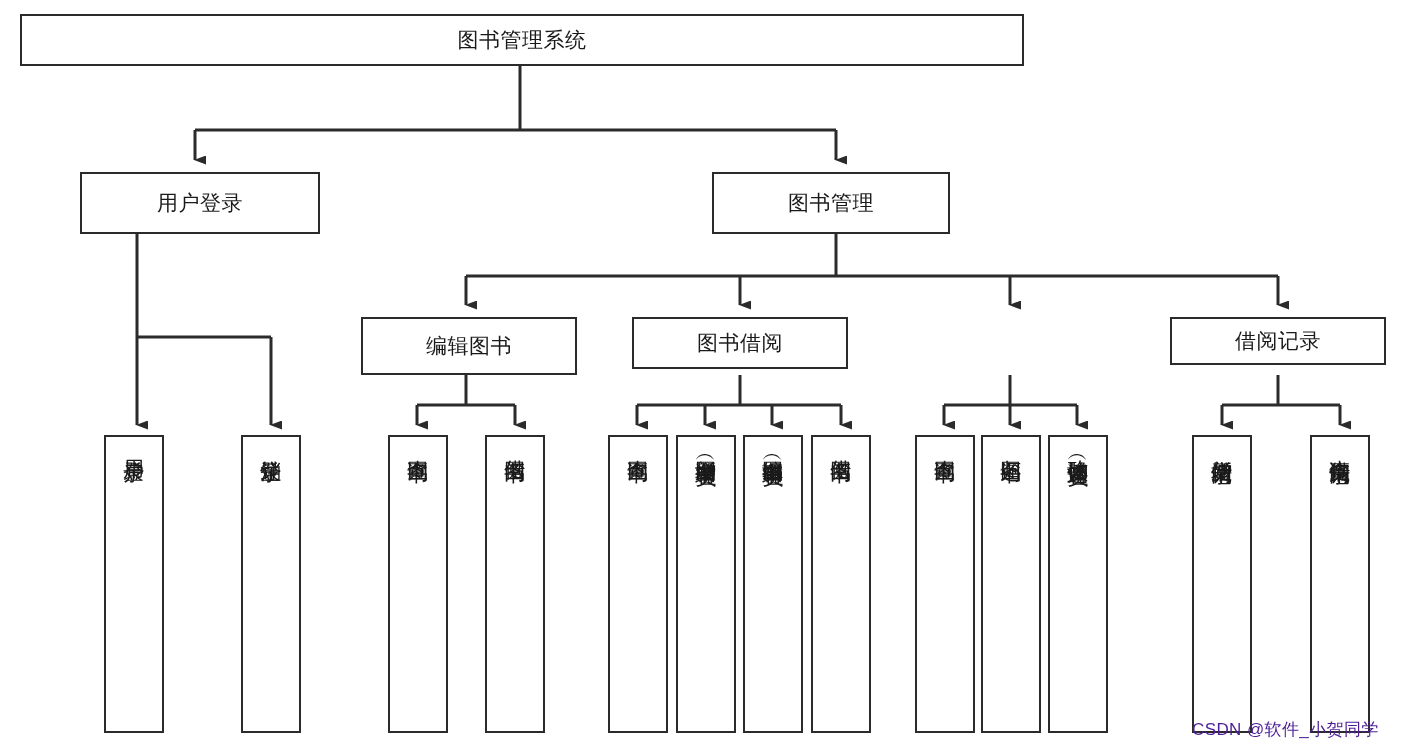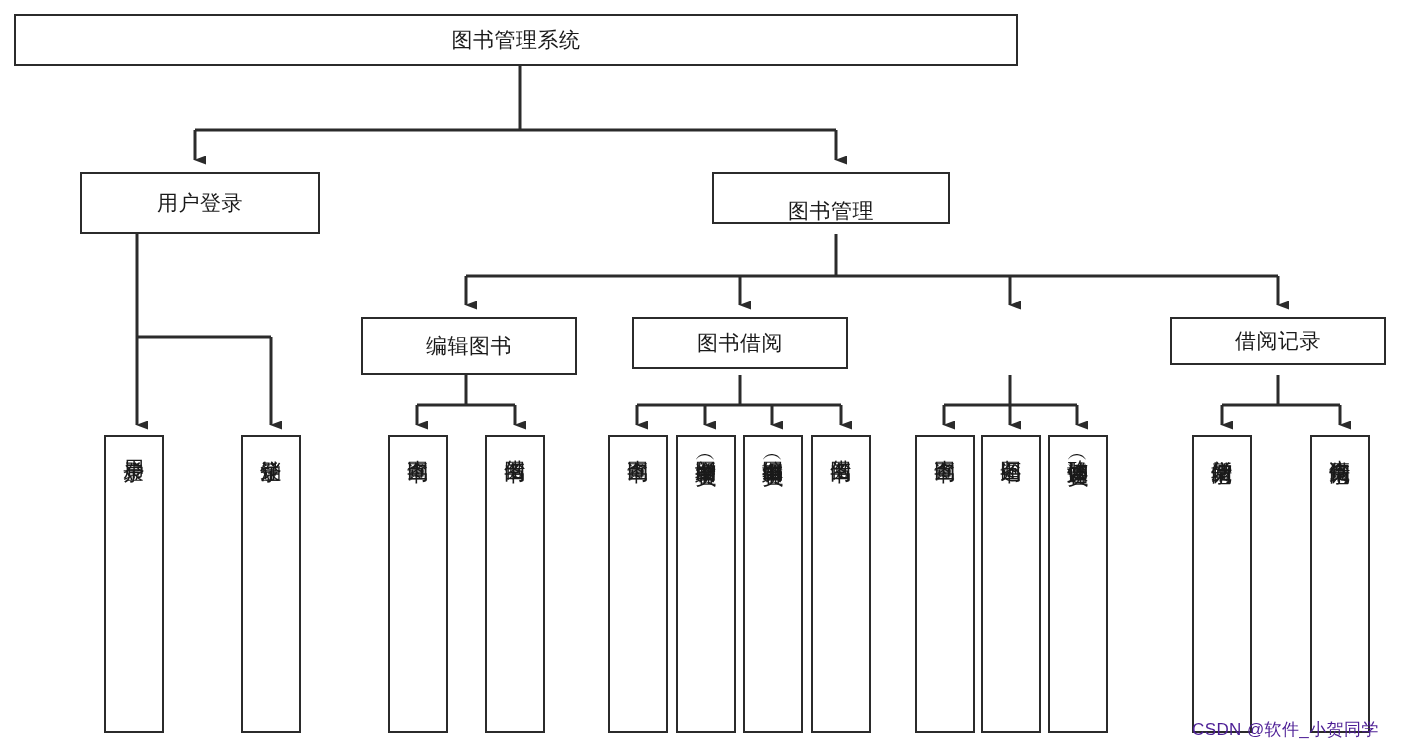--- a/index.html
+++ b/index.html
@@ -117,7 +117,7 @@
     </g>
   </svg>
 
-  <div class="node node-h" style="left:14px; top:14px; width:1004px; height:52px;">
+  <div class="node node-h" style="left:20px; top:14px; width:1004px; height:52px;">
     <span>图书管理系统</span>
   </div>
 

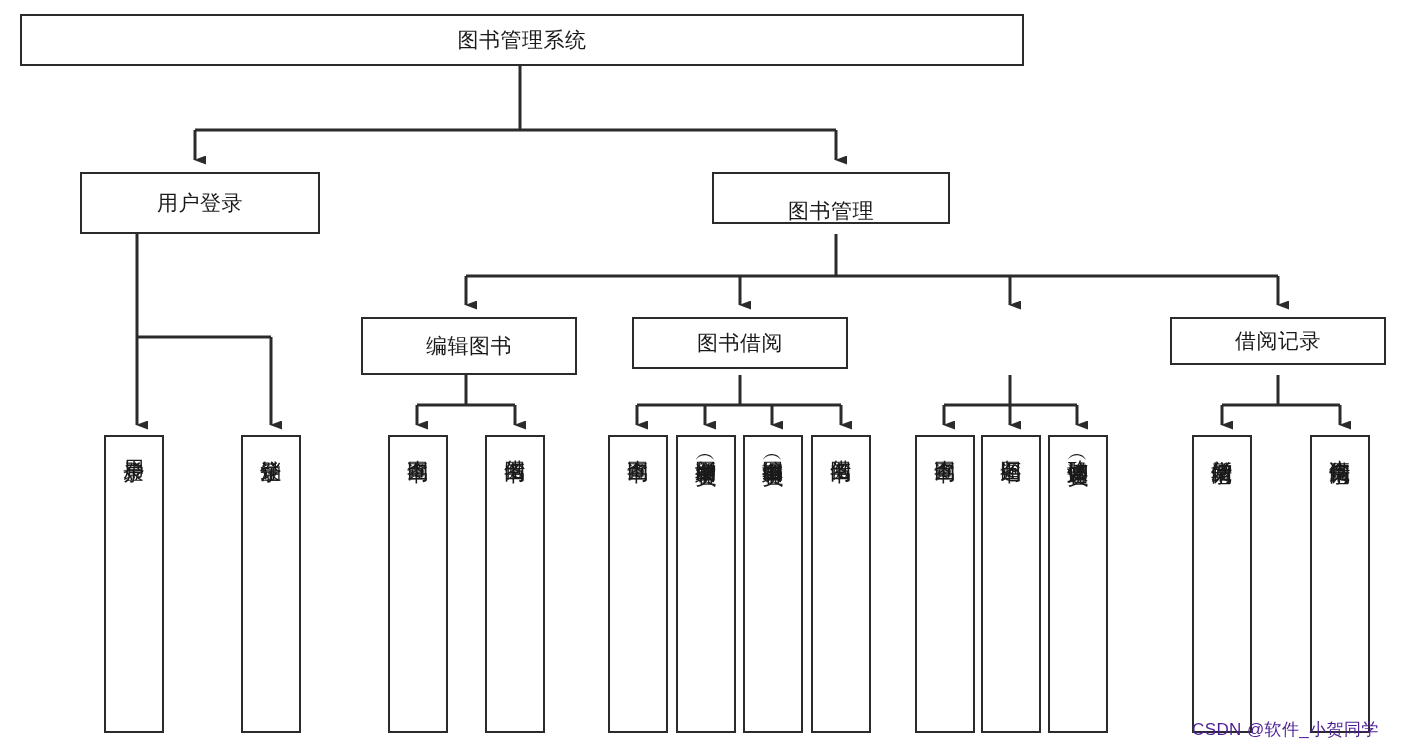--- a/index.html
+++ b/index.html
@@ -124,7 +124,7 @@
   <div class="node node-h" style="left:80px; top:172px; width:240px; height:62px;">
     <span>用户登录</span>
   </div>
-  <div class="node node-h" style="left:712px; top:172px; width:238px; height:52px;align-items:flex-end;">
+  <div class="node node-h" style="left:712px; top:172px; width:238px; height:62px;">
     <span>图书管理</span>
   </div>
 

